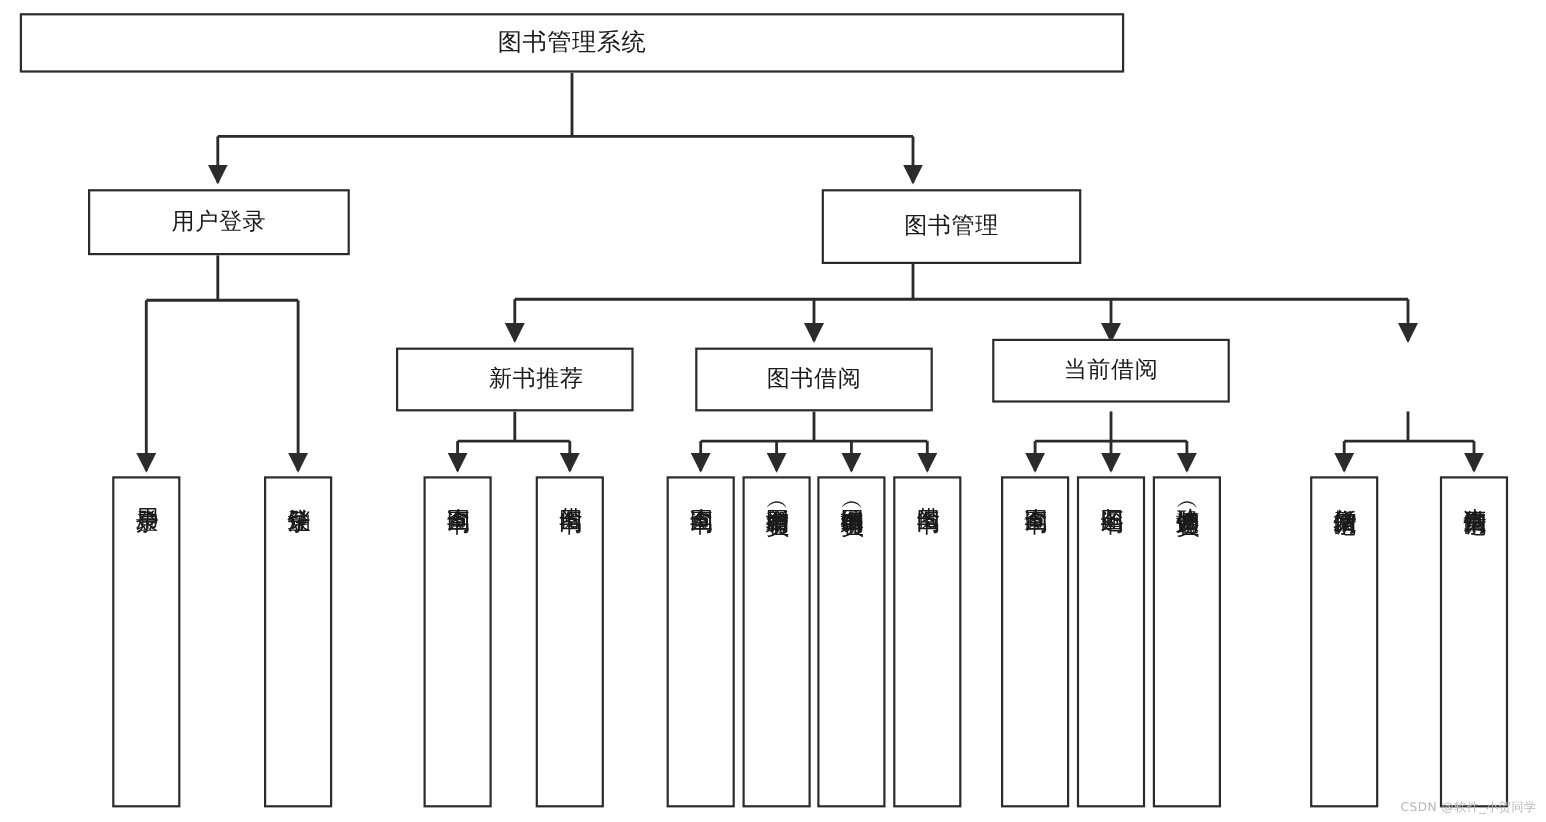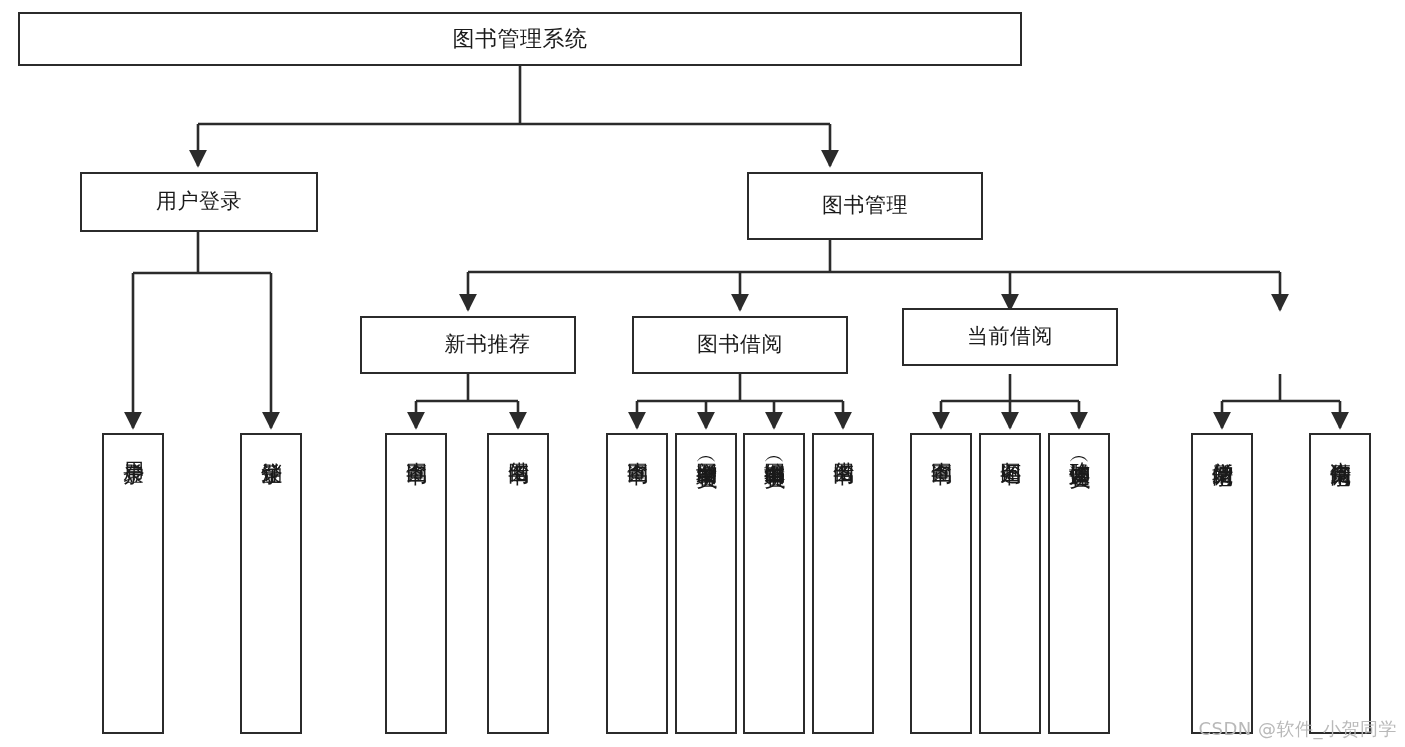--- a/index.html
+++ b/index.html
@@ -62,7 +62,7 @@
     position: absolute;
     right: 8px;
     bottom: 6px;
-    font-size: 18px;
+    font-size: 11px;
     color: #b9b9b9;
     letter-spacing: 0.5px;
     white-space: nowrap;

